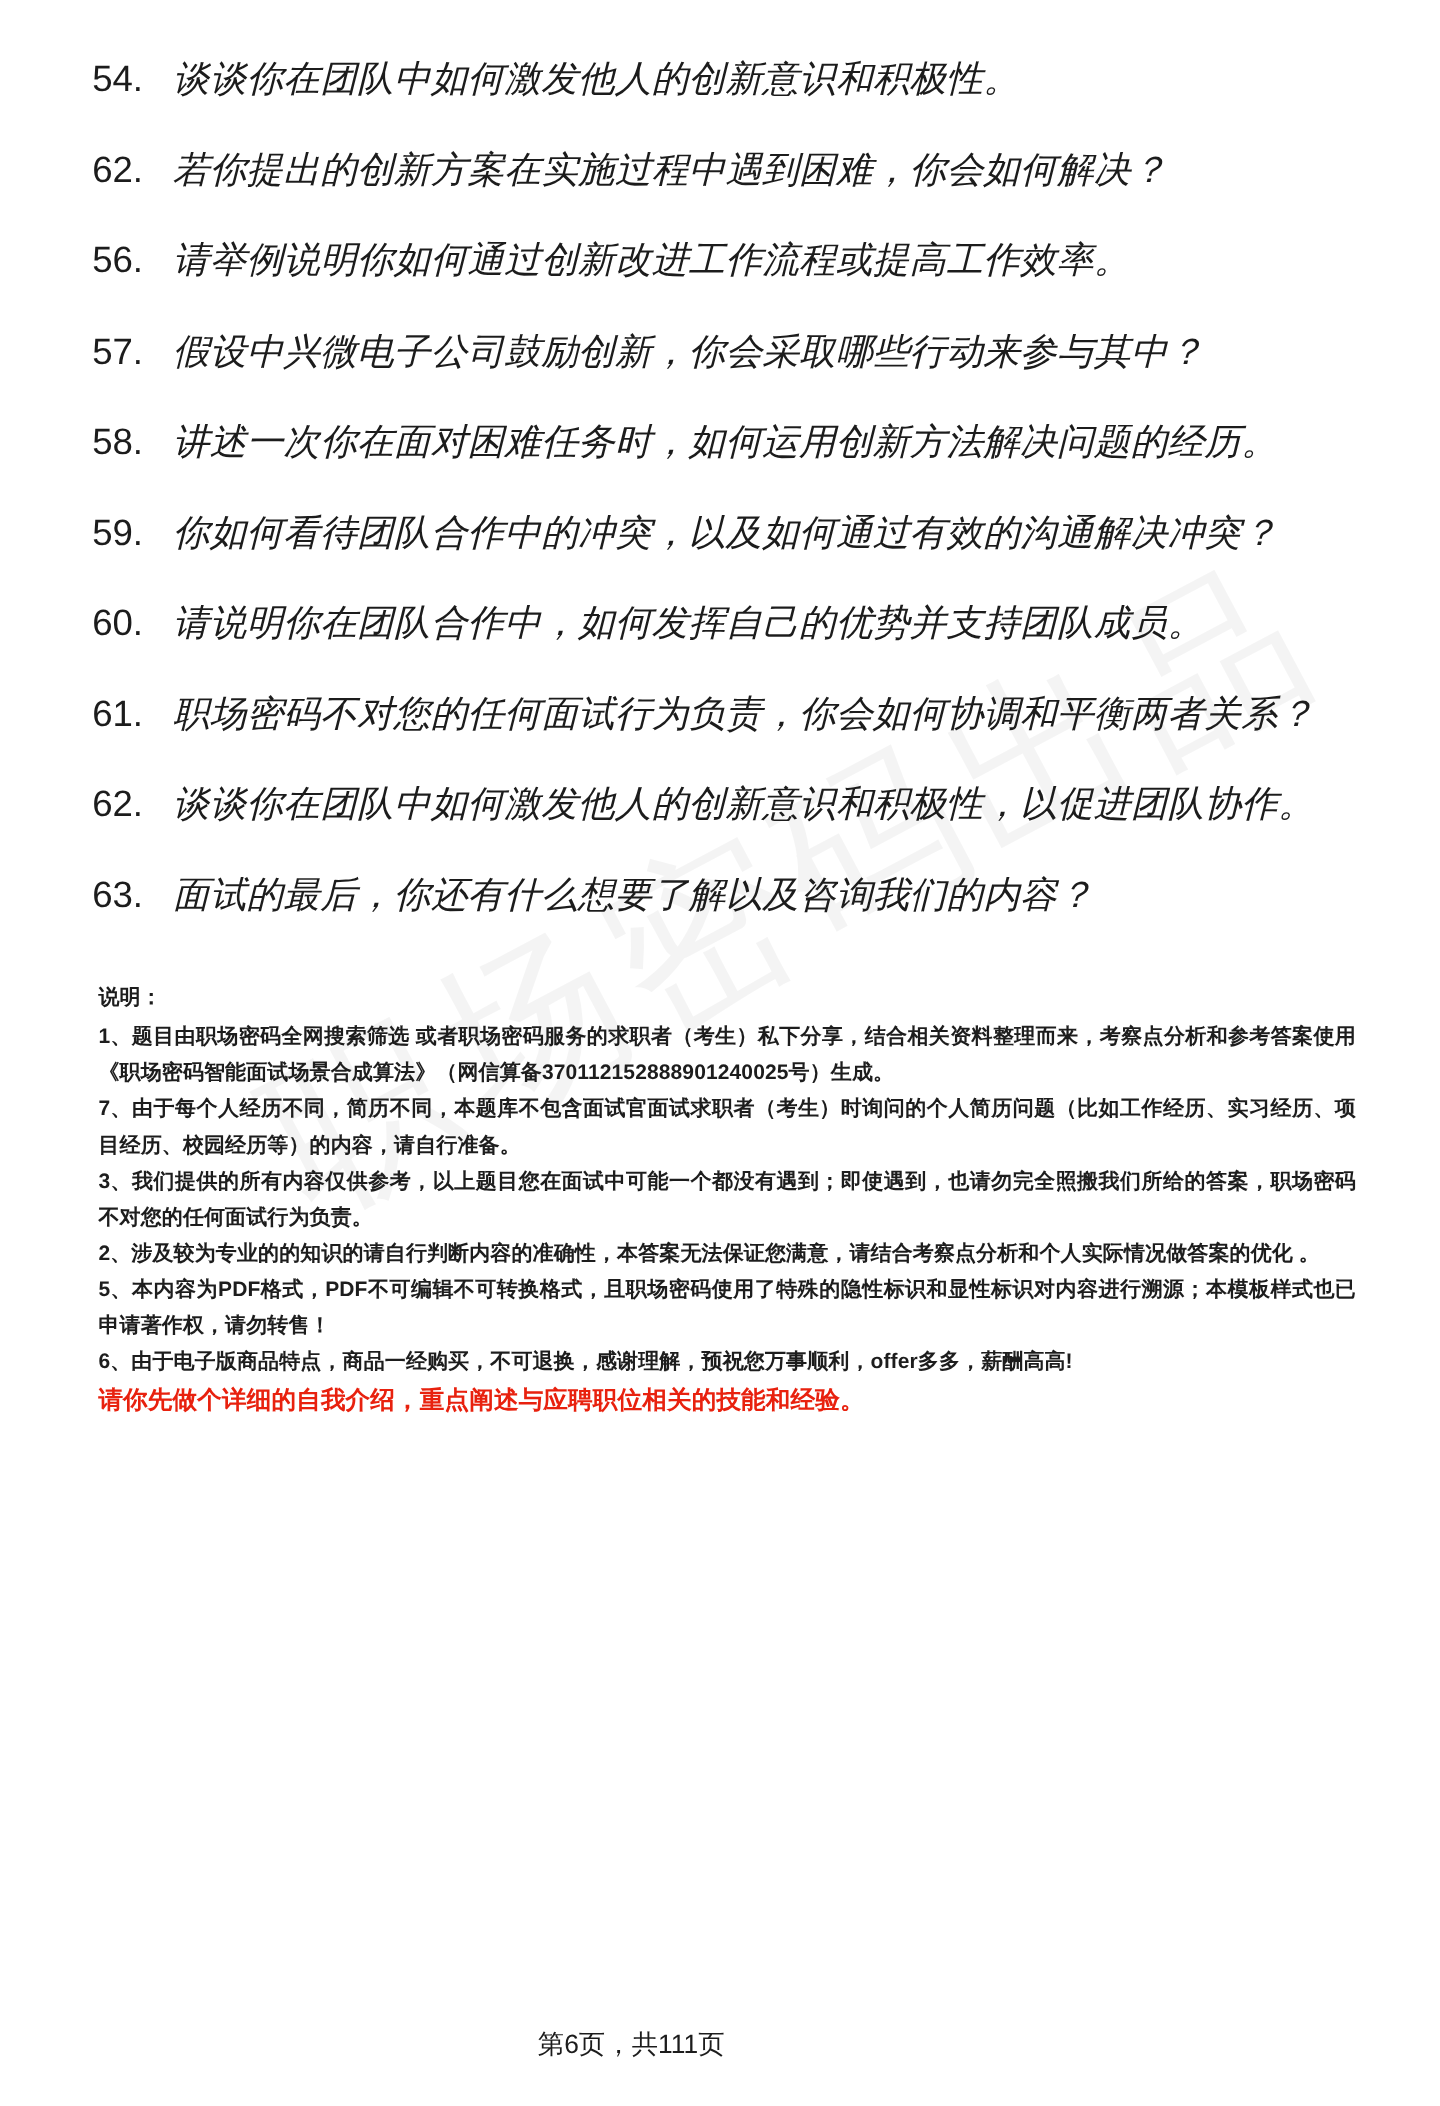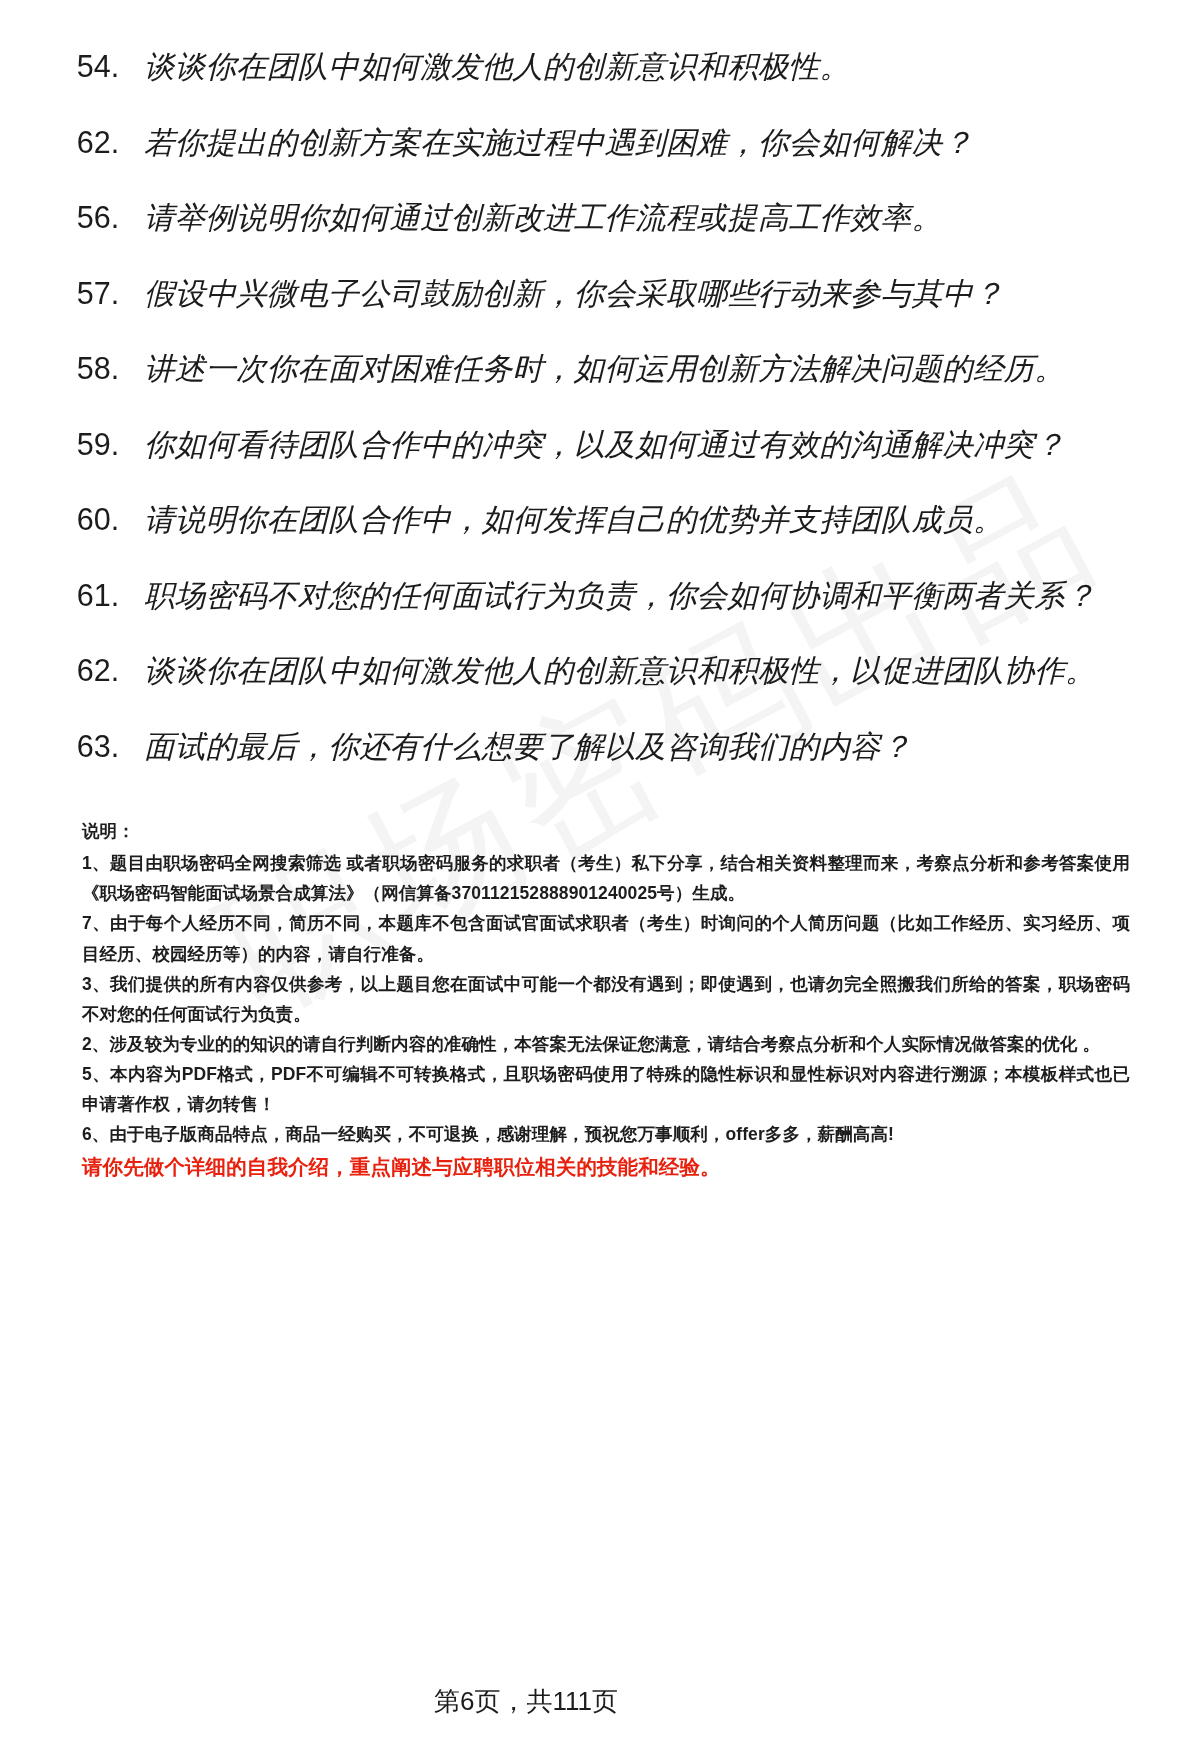--- a/index.html
+++ b/index.html
@@ -117,7 +117,7 @@
     bottom: 36px;
     width: 1052px;
     text-align: center;
-    font-size: 26px;
+    font-size: 22px;
     color: #1c1c1c;
     z-index: 1;
   }

